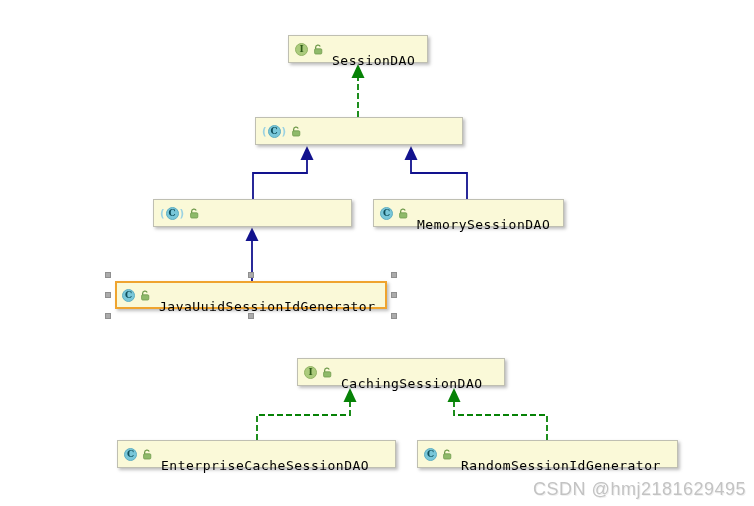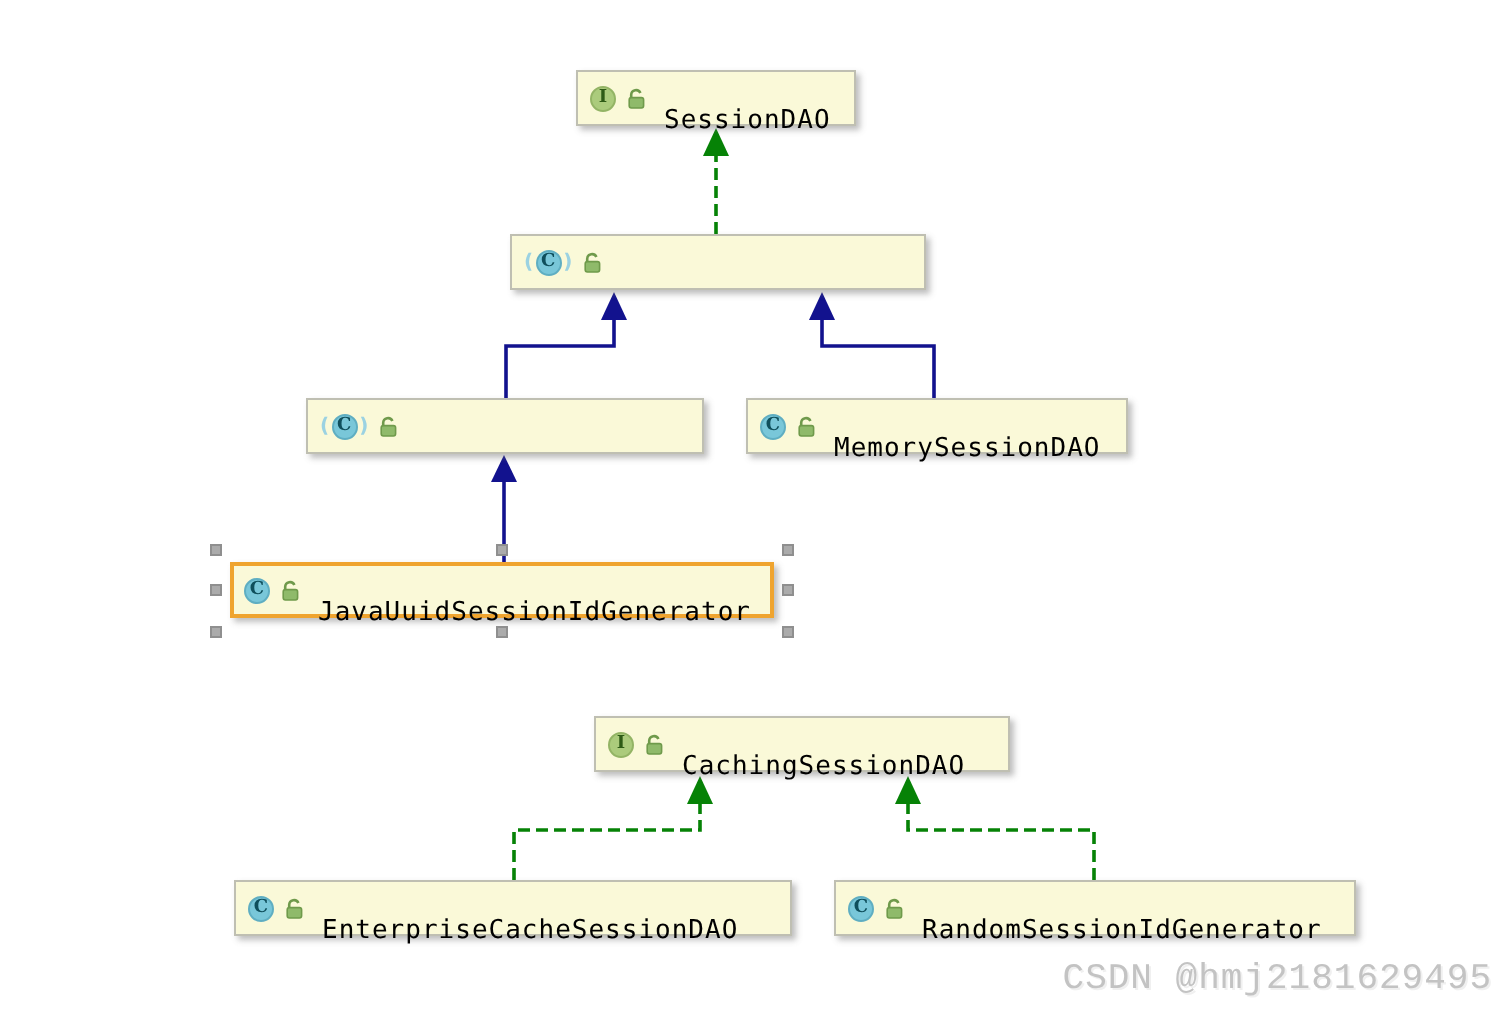--- a/index.html
+++ b/index.html
@@ -69,7 +69,7 @@
   .watermark {
     position: absolute;
     right: 8px; bottom: 6px;
-    font-family: Liberation Mono, monospace;
+    font-family: Liberation Sans, sans-serif;
     font-size: 18px;
     color: #C3C3C3;
     letter-spacing: 0.5px;

